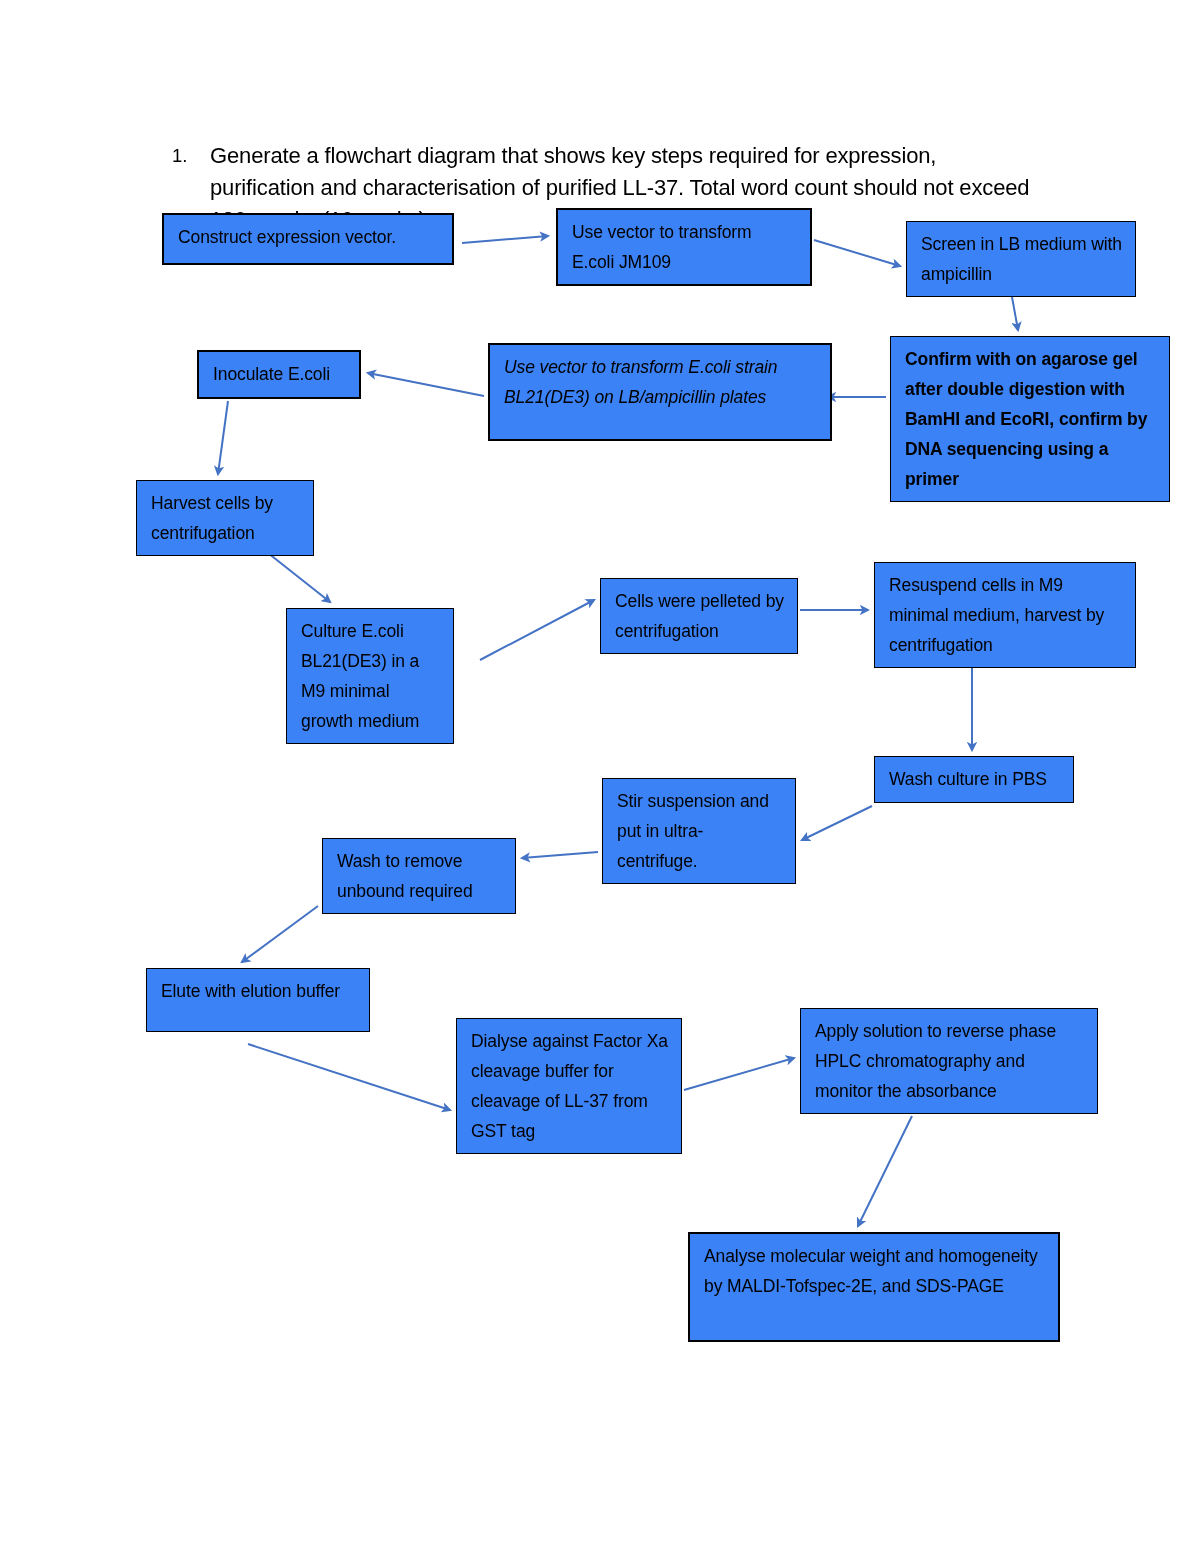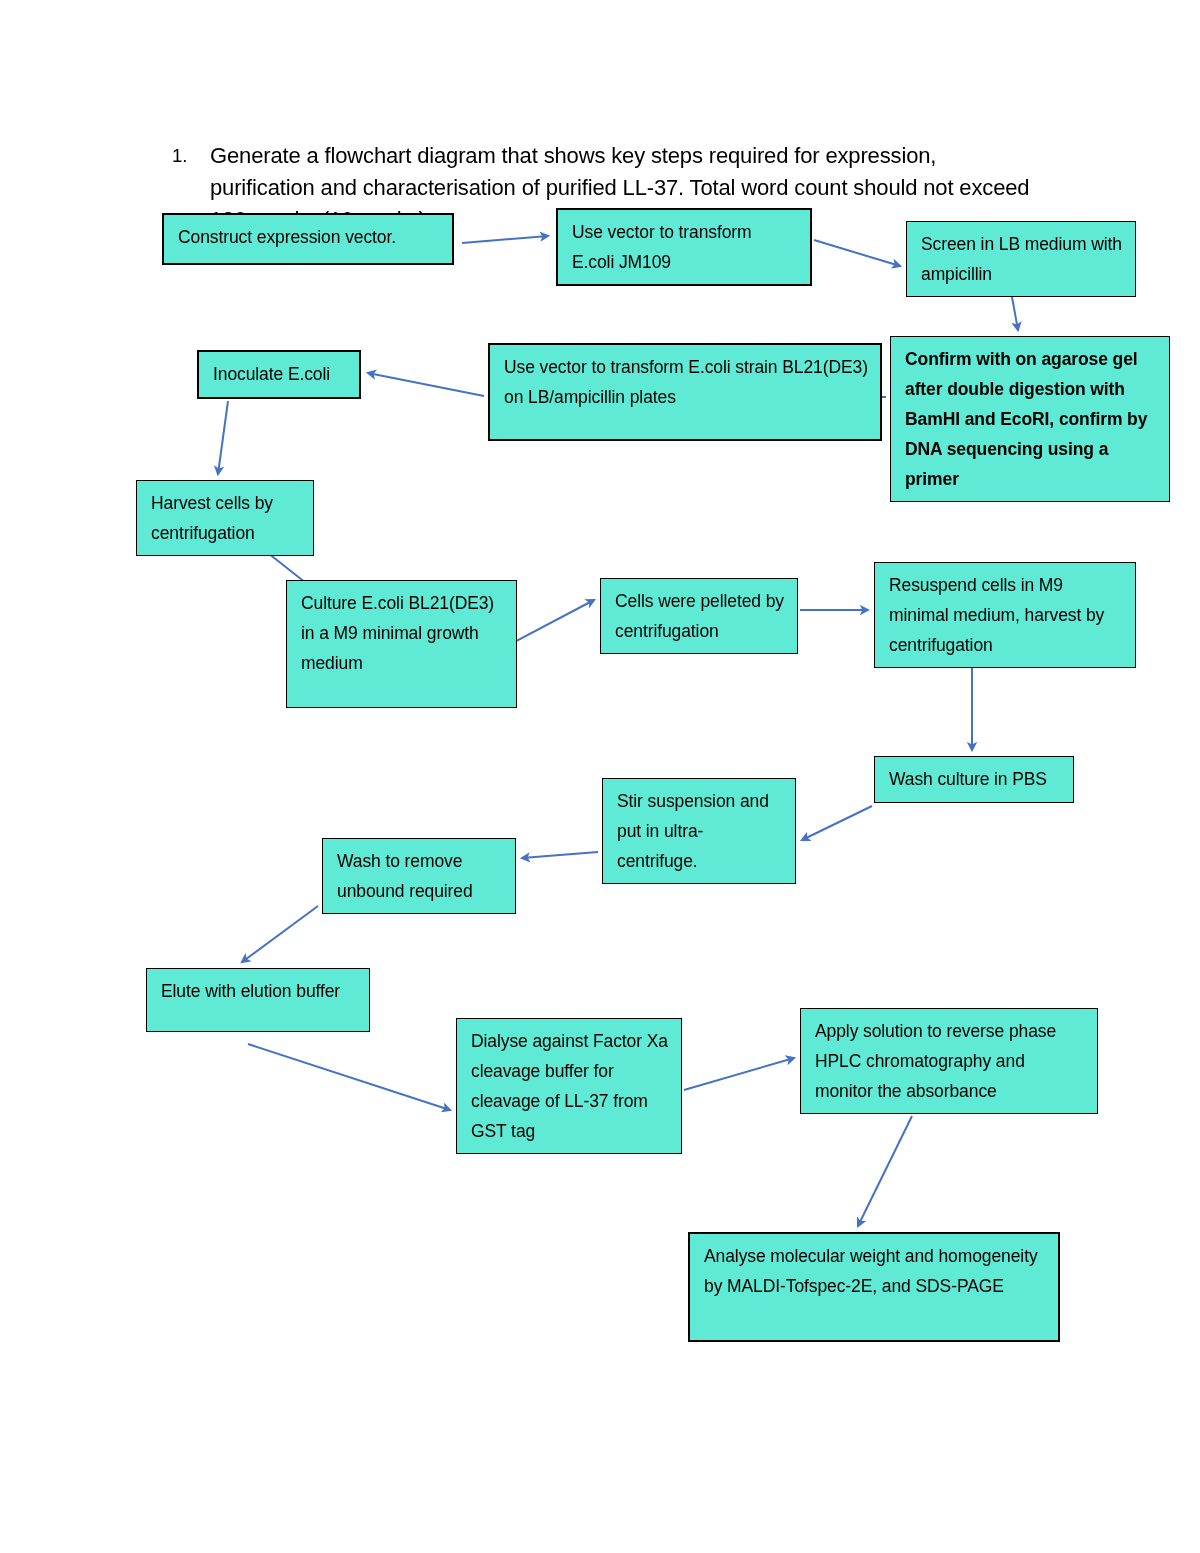--- a/index.html
+++ b/index.html
@@ -47,7 +47,7 @@
   .node {
     position: absolute;
     box-sizing: border-box;
-    background: #5eead4;
+    background: #3b82f6;
     border: 1.6px solid #000000;
     font-size: 17.5px;
     line-height: 30px;

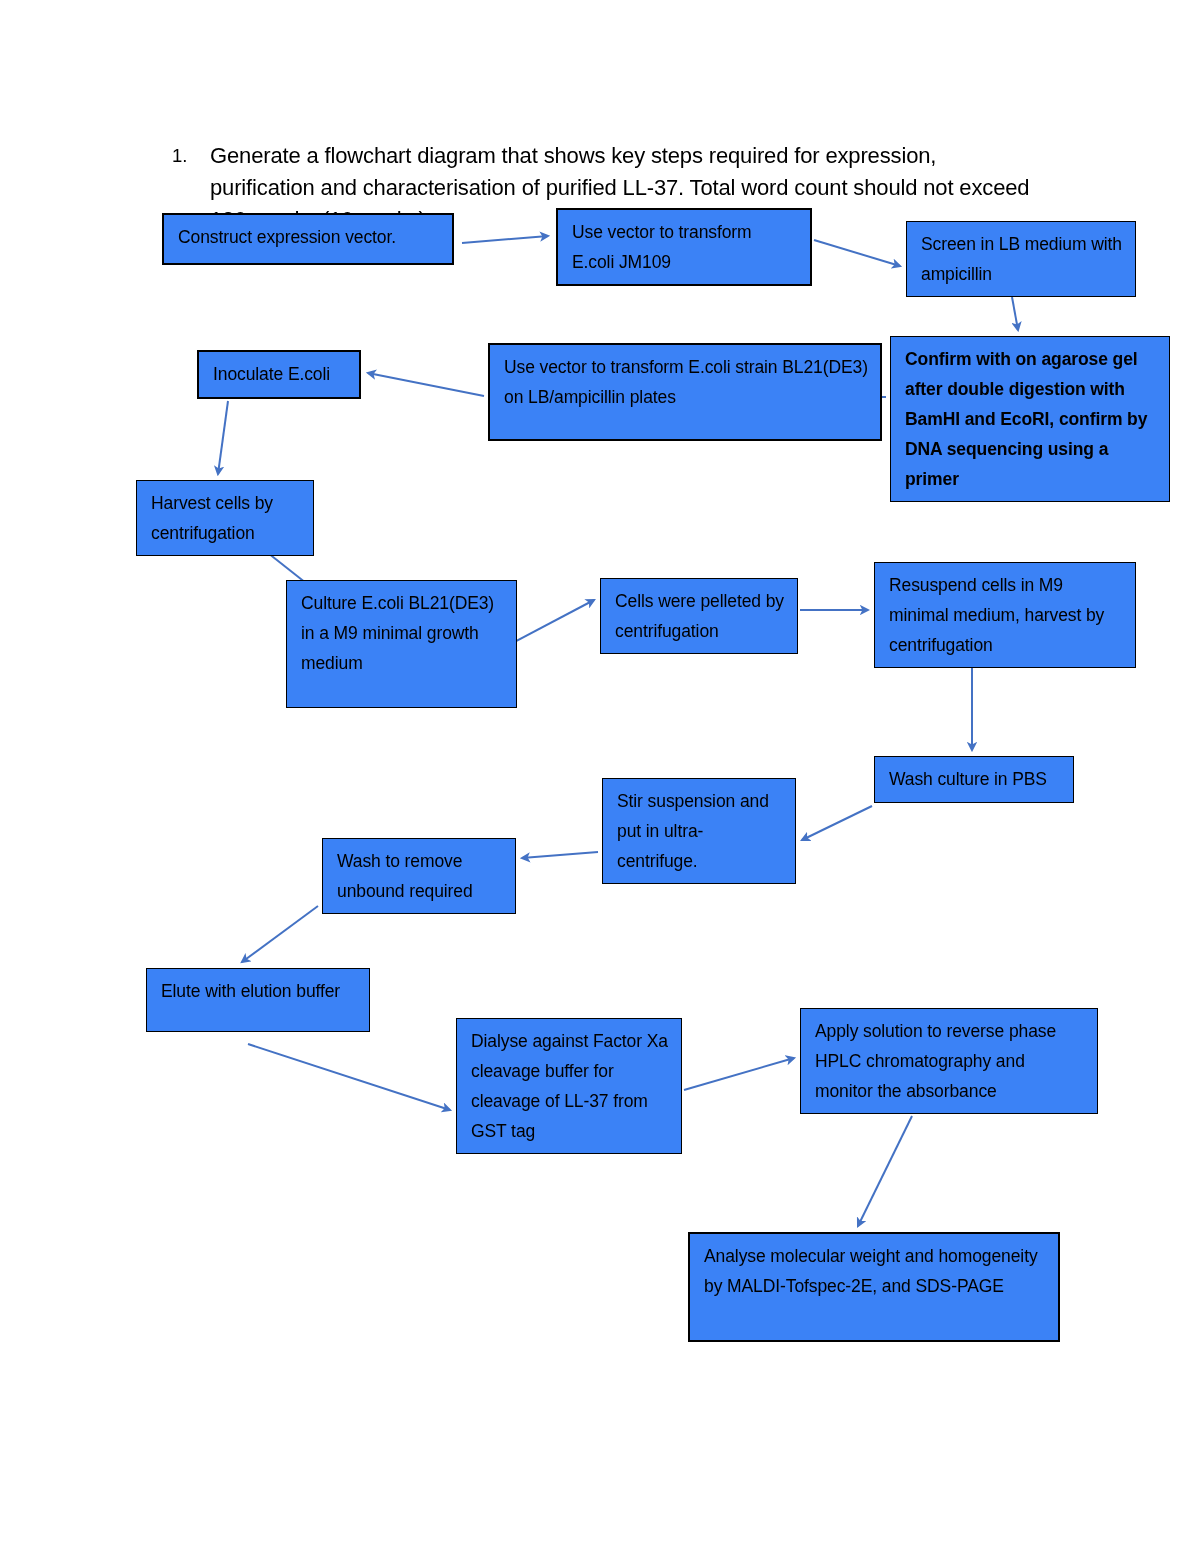--- a/index.html
+++ b/index.html
@@ -110,7 +110,7 @@
       <div class="node thick" style="left: 556px; top: 208px; width: 256px; min-height: 74px;">Use vector to transform E.coli JM109</div>
       <div class="node" style="left: 906px; top: 221px; width: 230px; min-height: 74px;">Screen in LB medium with ampicillin</div>
       <div class="node" style="left: 890px; top: 336px; width: 280px; min-height: 161px; font-weight: bold;">Confirm with on agarose gel after double digestion with BamHI and EcoRI, confirm by DNA sequencing using a primer</div>
-      <div class="node thick" style="left: 488px; top: 343px; width: 394px; min-height: 98px;">Use vector to transform E.coli strain BL21(DE3) on LB/ampicillin plates</div>
+      <div class="node thick" style="left: 488px; top: 343px; width: 344px; min-height: 98px; font-style: italic;">Use vector to transform E.coli strain BL21(DE3) on LB/ampicillin plates</div>
       <div class="node thick" style="left: 197px; top: 350px; width: 164px; min-height: 49px;">Inoculate E.coli</div>
       <div class="node" style="left: 136px; top: 480px; width: 178px; min-height: 71px;">Harvest cells by centrifugation</div>
       <div class="node" style="left: 286px; top: 580px; width: 231px; min-height: 128px;">Culture E.coli BL21(DE3) in a M9 minimal growth medium</div>

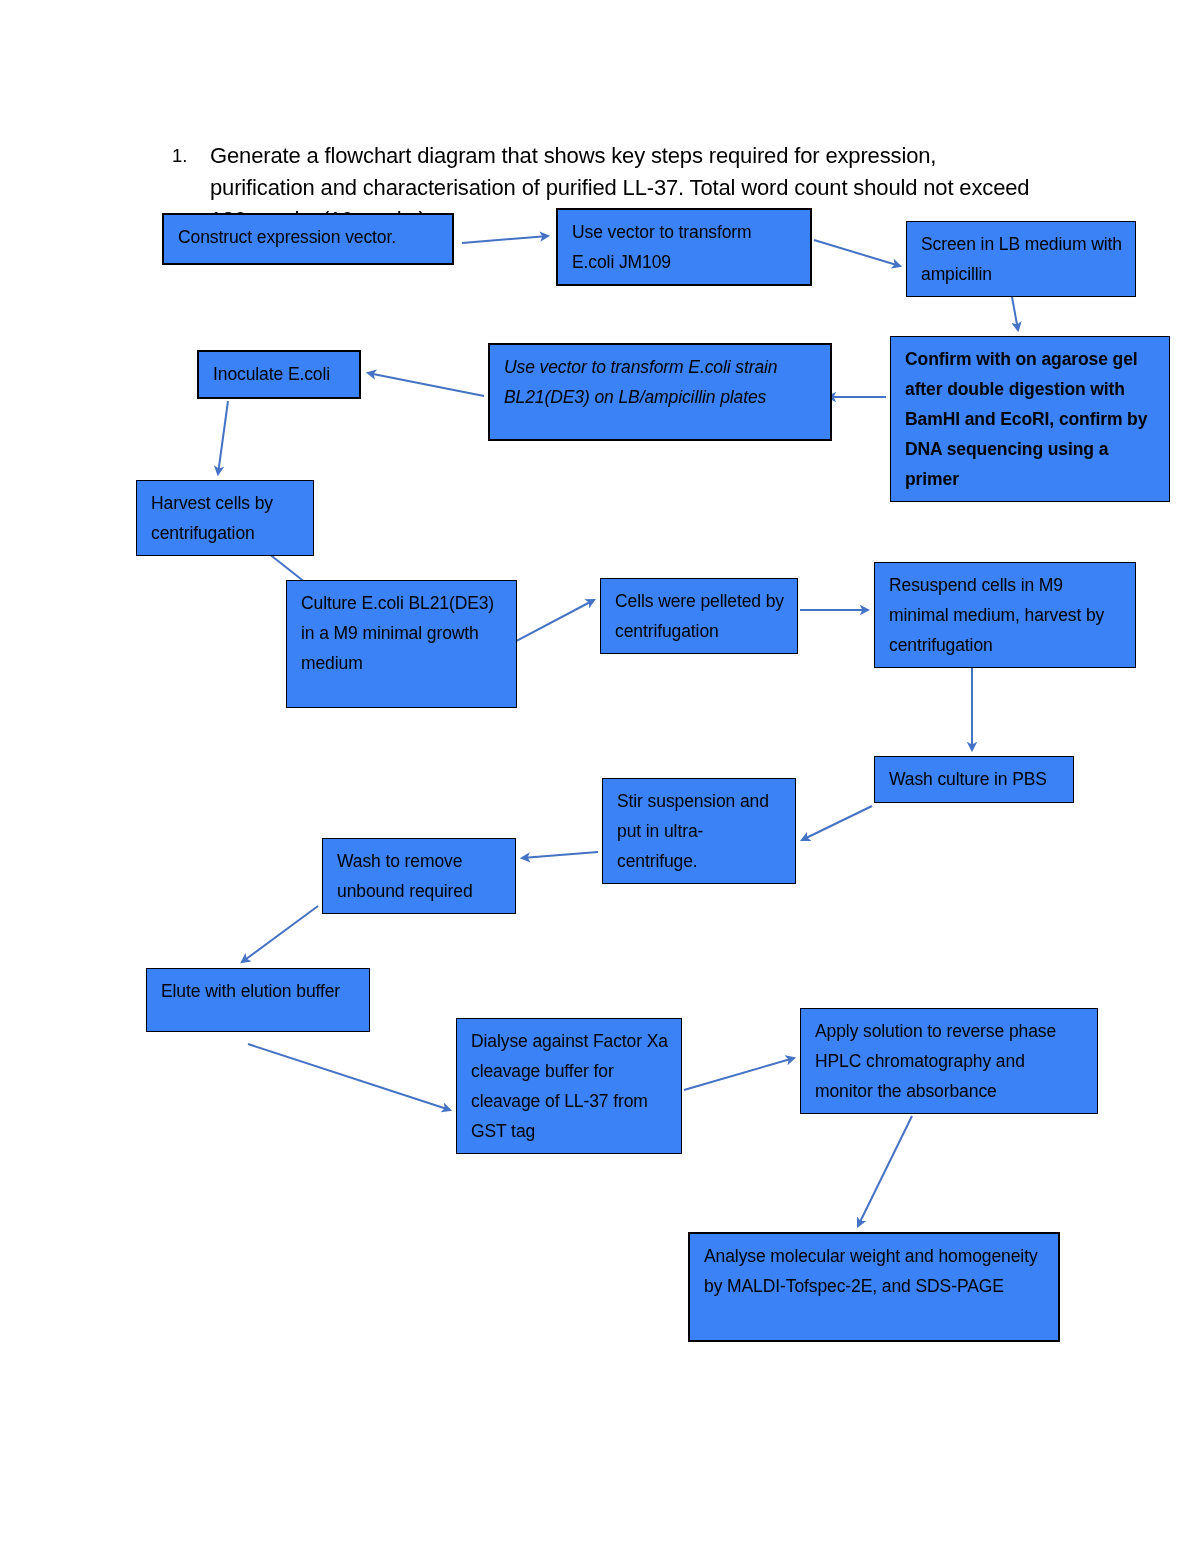--- a/index.html
+++ b/index.html
@@ -113,7 +113,7 @@
       <div class="node thick" style="left: 488px; top: 343px; width: 344px; min-height: 98px; font-style: italic;">Use vector to transform E.coli strain BL21(DE3) on LB/ampicillin plates</div>
       <div class="node thick" style="left: 197px; top: 350px; width: 164px; min-height: 49px;">Inoculate E.coli</div>
       <div class="node" style="left: 136px; top: 480px; width: 178px; min-height: 71px;">Harvest cells by centrifugation</div>
-      <div class="node" style="left: 286px; top: 580px; width: 231px; min-height: 128px;">Culture E.coli BL21(DE3) in a M9 minimal growth medium</div>
+      <div class="node" style="left: 286px; top: 608px; width: 168px; min-height: 128px;">Culture E.coli BL21(DE3) in a M9 minimal growth medium</div>
       <div class="node" style="left: 600px; top: 578px; width: 198px; min-height: 65px;">Cells were pelleted by centrifugation</div>
       <div class="node" style="left: 874px; top: 562px; width: 262px; min-height: 97px;">Resuspend cells in M9 minimal medium, harvest by centrifugation</div>
       <div class="node" style="left: 874px; top: 756px; width: 200px; min-height: 47px;">Wash culture in PBS</div>

